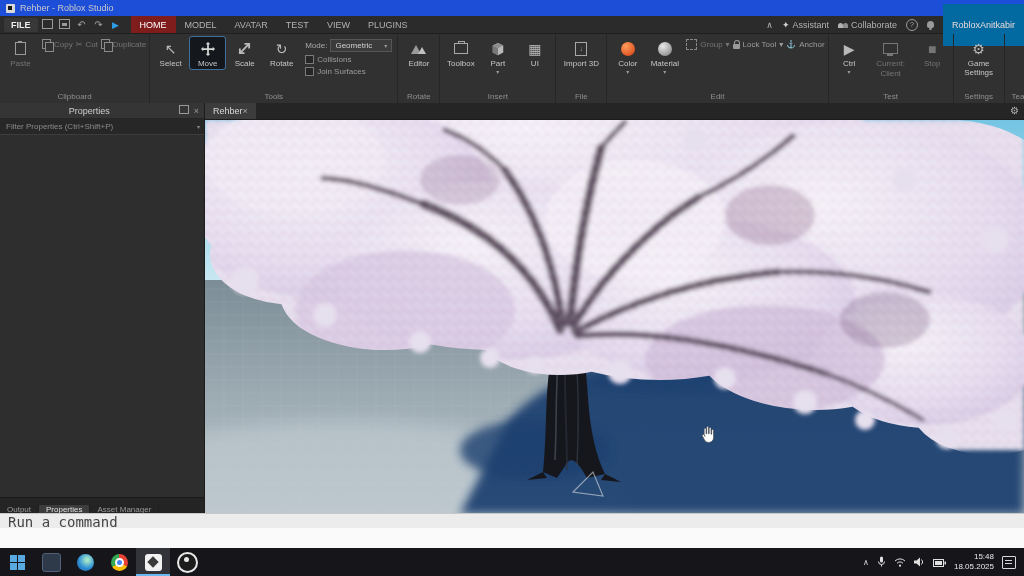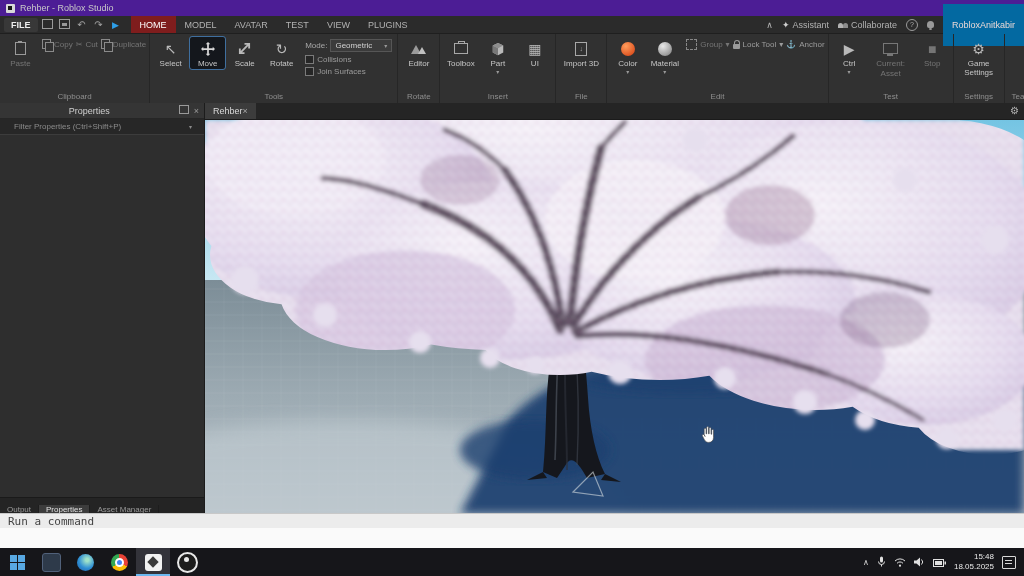--- a/index.html
+++ b/index.html
@@ -6,7 +6,7 @@
   #app{position:relative;width:1024px;height:576px;background:#2b2b2b;
        font-family:"Liberation Sans",sans-serif;overflow:hidden;color:#c9c9c9;}
   
-  .titlebar{height:16px;background:#4c1d95;display:flex;align-items:center;padding-left:6px;font-size:9px;color:#c9c9c9;}
+  .titlebar{height:16px;background:#1d4ed8;display:flex;align-items:center;padding-left:6px;font-size:9px;color:#c9c9c9;}
   .logo{width:9px;height:9px;background:#d9d9d9;border-radius:1px;margin-right:5px;position:relative;}
   .logo::after{content:"";position:absolute;inset:2px 3px 3px 2px;background:#171717;}
   .tb-spacer{flex:1;}

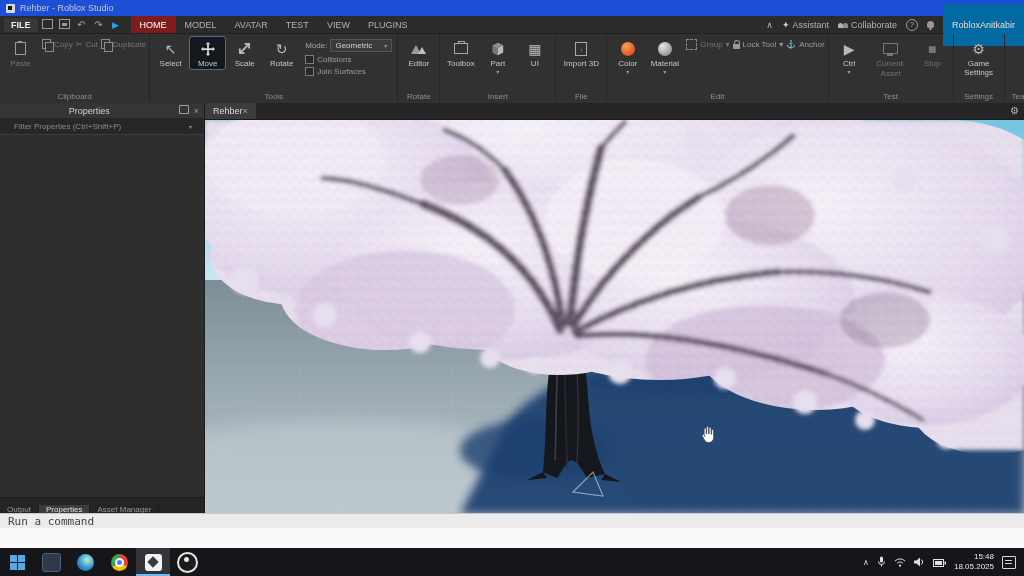--- a/index.html
+++ b/index.html
@@ -337,7 +337,7 @@
               <span class="i-mon"></span>
             </span>
           <span class="rlbl">Current:</span>
-          <span class="rlbl">Asset</span>
+          <span class="rlbl">Client</span>
         </div>
         <div class="rbtn dim">
           <span class="ric">■</span>

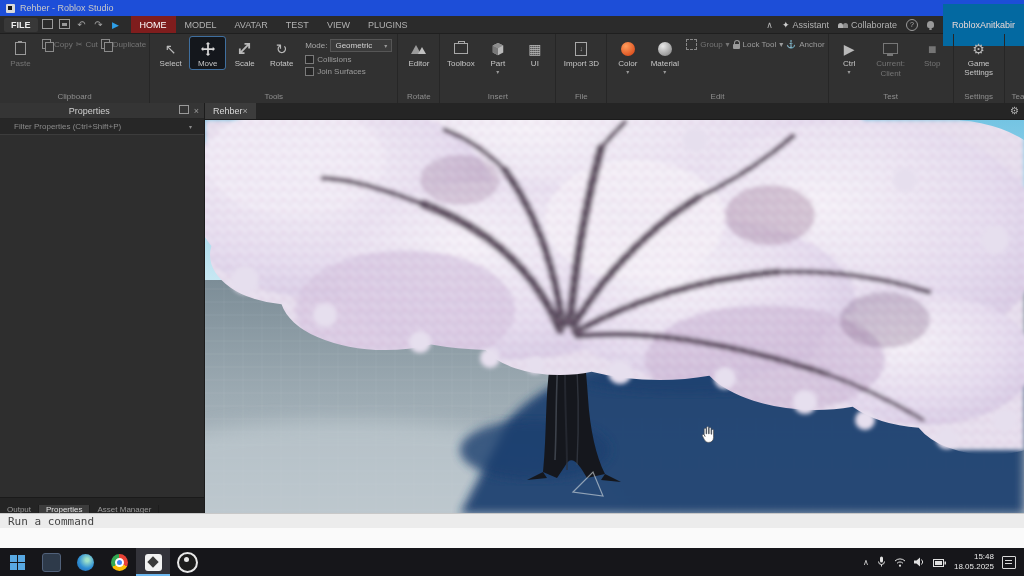--- a/index.html
+++ b/index.html
@@ -78,7 +78,7 @@
   .lp-title{flex:1;text-align:center;}
   .lp-ic{color:#9a9a9a;font-size:9px;margin-left:5px;}
   .float-ic{width:8px;height:7px;border:1px solid #9a9a9a;display:inline-block;}
-  .lp-filter{height:15px;display:flex;align-items:center;background:#272727;border-bottom:1px solid #3c3c3c;padding:0 12px;gap:16px;}
+  .lp-filter{height:15px;display:flex;align-items:center;background:#272727;border-bottom:1px solid #3c3c3c;padding:0 4px;gap:16px;}
   .lp-filter input{flex:1;background:transparent;border:none;outline:none;color:#bdbdbd;font-size:8px;font-family:"Liberation Sans",sans-serif;}
   .lp-filter input::placeholder{color:#8b8b8b;}
   .lp-body{flex:1;background:#2e2e2e;}

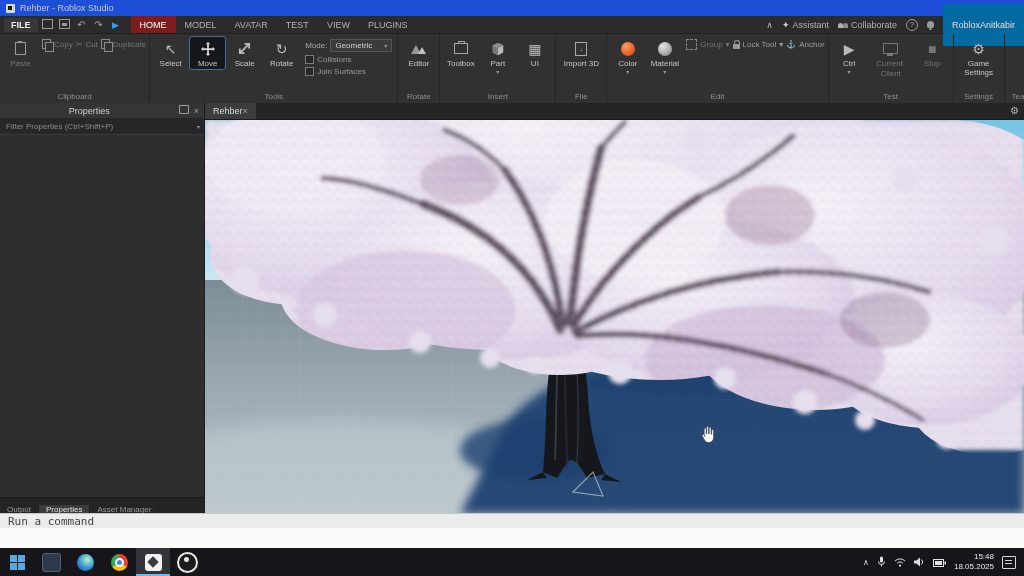--- a/index.html
+++ b/index.html
@@ -94,7 +94,7 @@
   .cursor{position:absolute;left:495px;top:306px;}
   
   .cmdbar{position:absolute;top:513px;left:0;width:1024px;height:15px;background:#ececec;border-top:1px solid #c8c8c8;display:flex;align-items:center;}
-  .cmdbar input{width:100%;border:none;outline:none;background:transparent;font-size:11px;color:#333;font-family:"DejaVu Sans Mono",monospace;padding-left:8px;}
+  .cmdbar input{width:100%;border:none;outline:none;background:transparent;font-size:14px;color:#333;font-family:"DejaVu Sans Mono",monospace;padding-left:8px;}
   .cmdbar input::placeholder{color:#444;}
   .whitestrip{position:absolute;top:528px;left:0;width:1024px;height:20px;background:#fafafa;}
   

